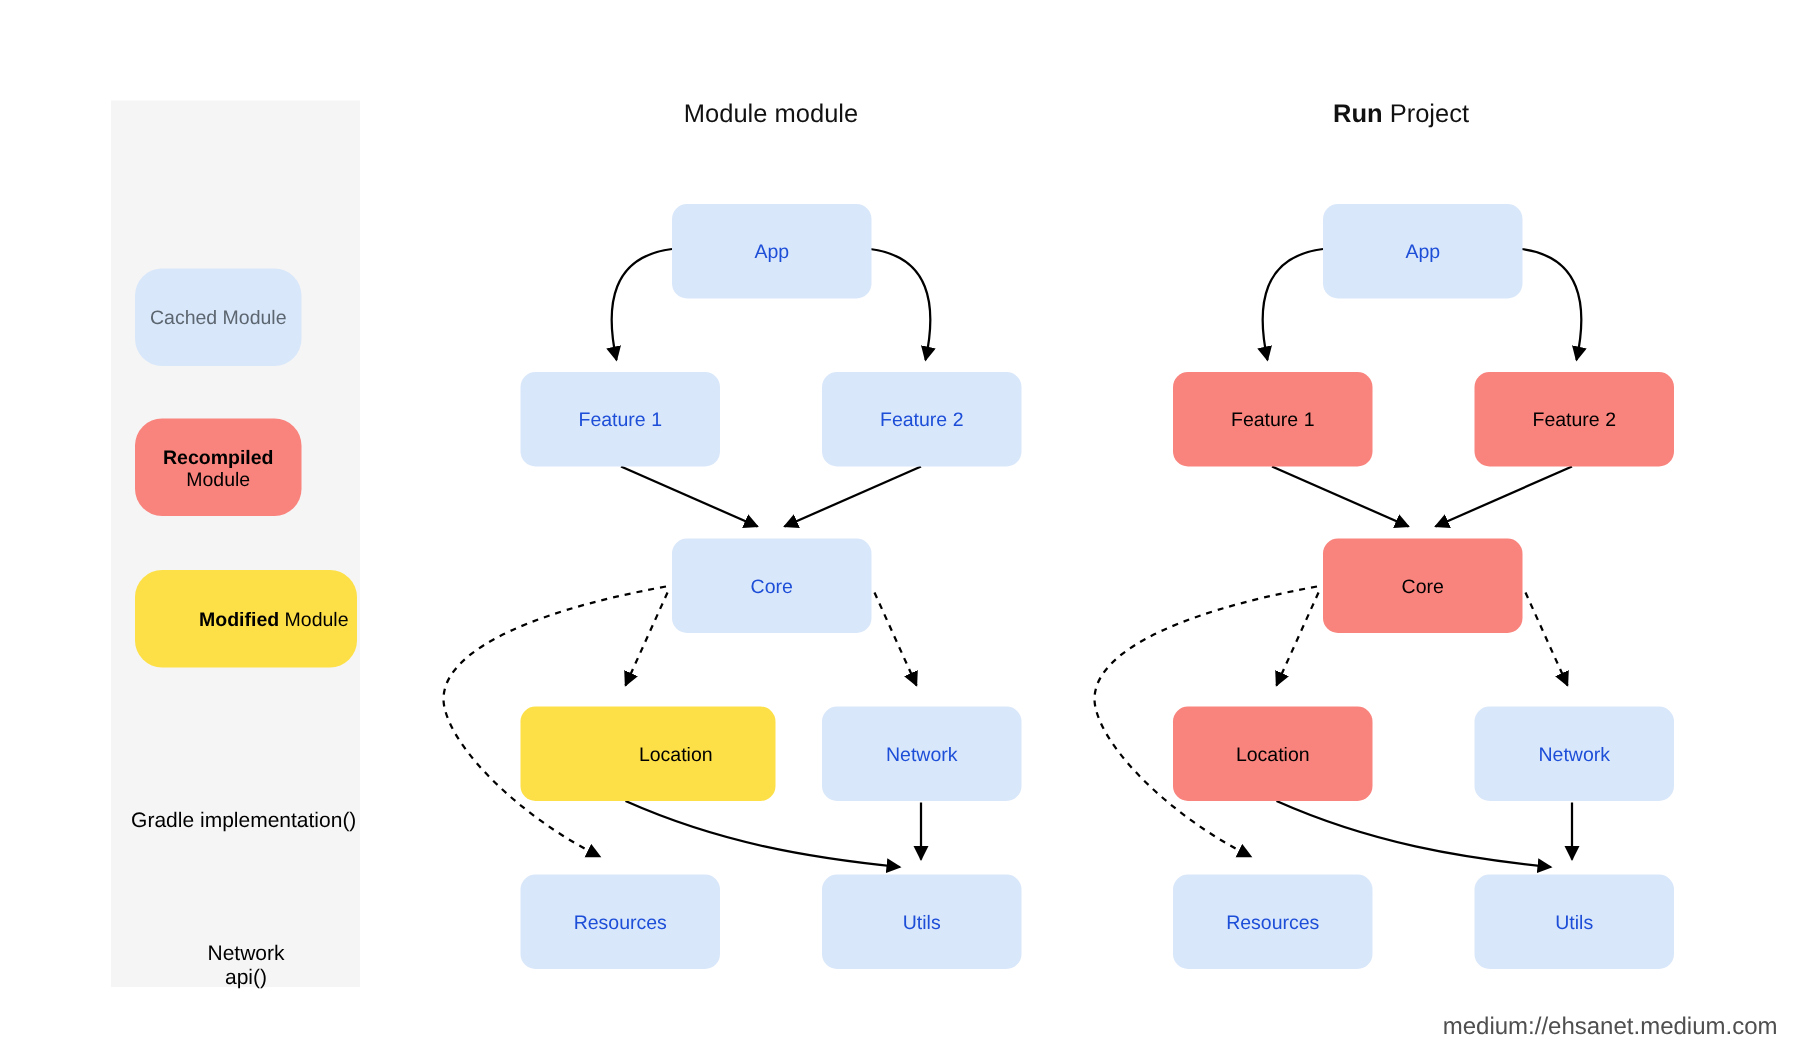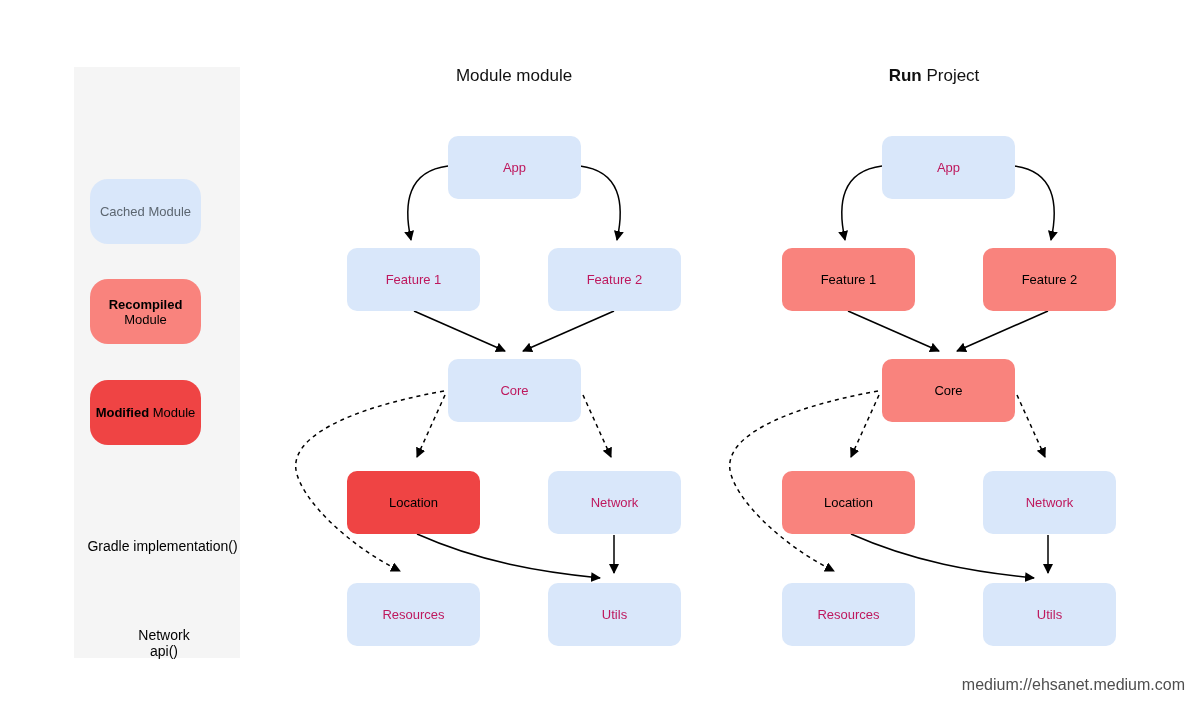--- a/index.html
+++ b/index.html
@@ -30,7 +30,7 @@
     display:flex;align-items:center;justify-content:center;
     font-size:13px;text-align:center;
   }
-  .blue{background:#d9e7fa;color:#be185d;}
+  .blue{background:#d9e7fa;color:#1d4ed8;}
   .red{background:#f9837d;color:#000000;}
   .green{background:#ef4444;color:#000000;}
   .legend-box.blue{color:#5c6670;}

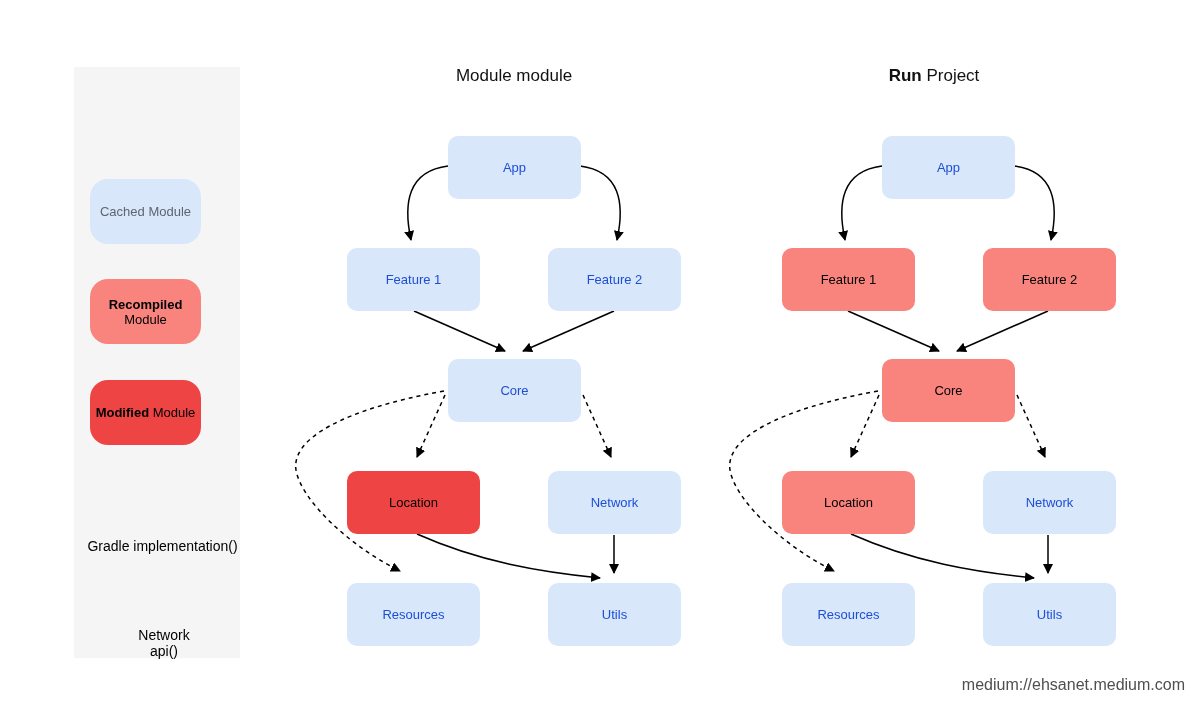--- a/index.html
+++ b/index.html
@@ -32,7 +32,7 @@
   }
   .blue{background:#d9e7fa;color:#1d4ed8;}
   .red{background:#f9837d;color:#000000;}
-  .green{background:#ef4444;color:#000000;}
+  .green{background:#fde047;color:#000000;padding-left:37px;}
   .legend-box.blue{color:#5c6670;}
   .legend-box.red,.legend-box.green{color:#000000;}
 

